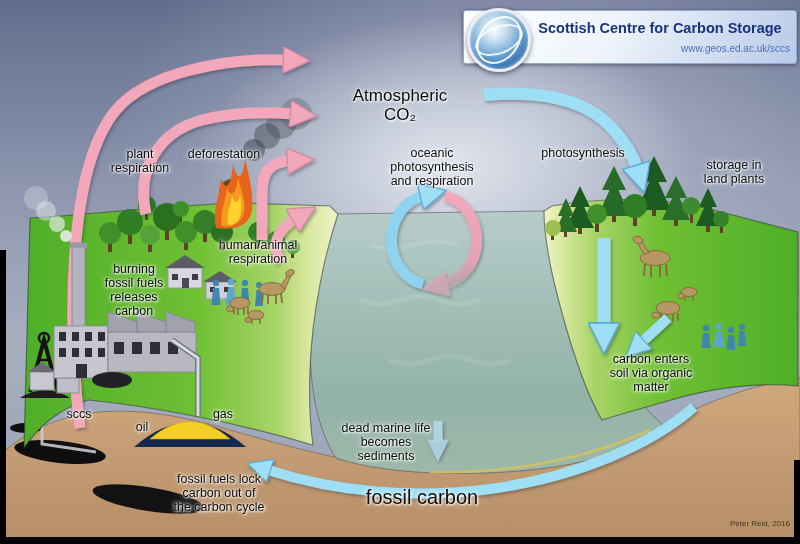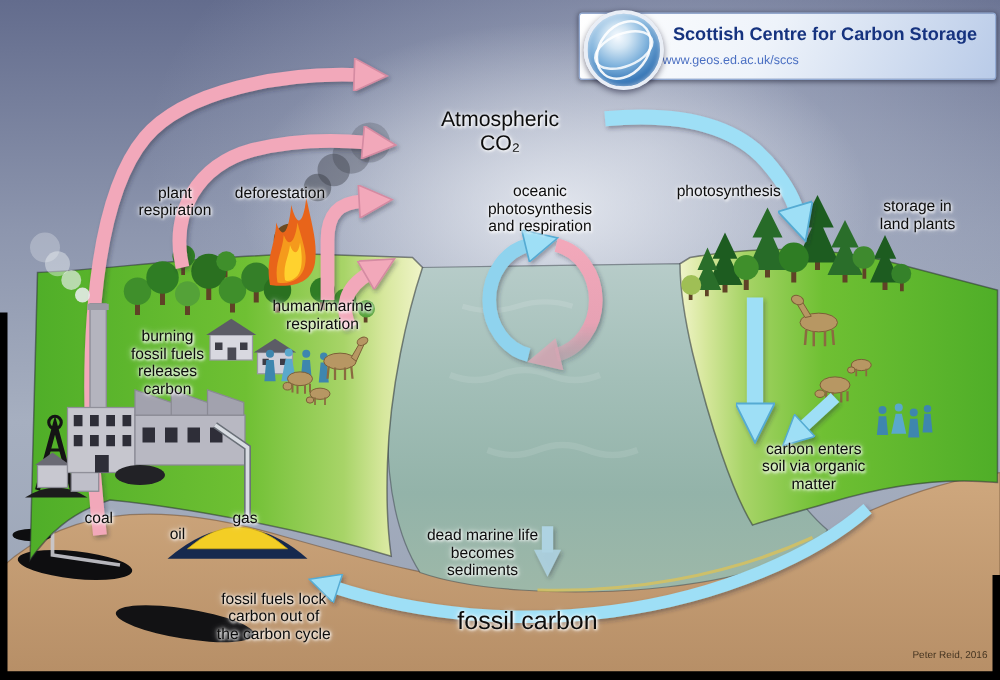--- a/index.html
+++ b/index.html
@@ -27,7 +27,7 @@
   }
   .banner-title{position:absolute;left:66px;right:6px;top:9px;text-align:center;
     font-size:14.5px;font-weight:bold;color:#16337f;}
-  .banner-url{position:absolute;left:66px;right:6px;top:32px;text-align:left;
+  .banner-url{position:absolute;left:66px;right:6px;top:32px;text-align:right;
     font-size:10px;color:#4a6fc2;}
   .logo{
     position:absolute;left:467px;top:8px;width:58px;height:58px;border-radius:50%;

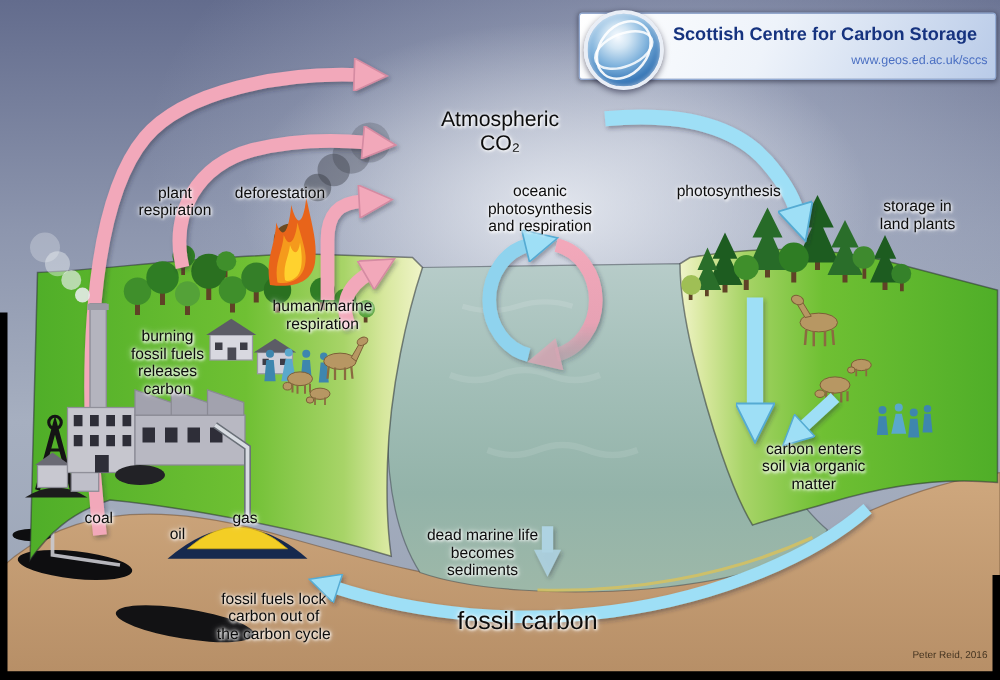--- a/index.html
+++ b/index.html
@@ -353,7 +353,7 @@
 <div class="lbl" style="left:140px;top:147px">plant
 respiration</div>
 <div class="lbl" style="left:224px;top:147px">deforestation</div>
-<div class="lbl" style="left:258px;top:238px">human/marine
+<div class="lbl" style="left:258px;top:238px">human/animal
 respiration</div>
 <div class="lbl" style="left:134px;top:262px">burning
 fossil fuels

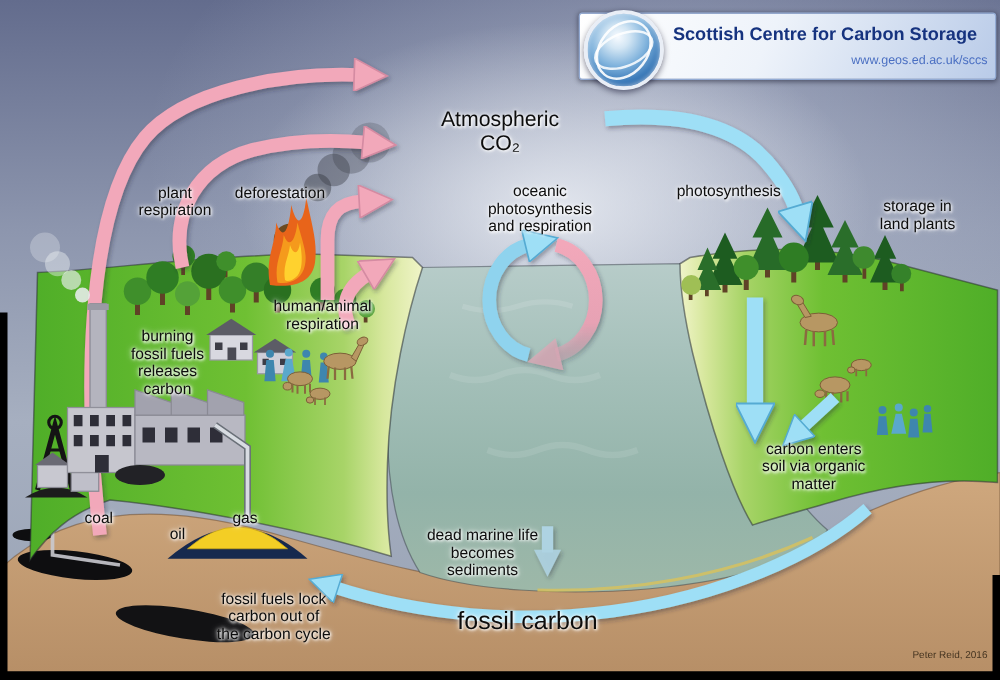--- a/index.html
+++ b/index.html
@@ -368,7 +368,7 @@
 <div class="lbl" style="left:651px;top:352px">carbon enters
 soil via organic
 matter</div>
-<div class="lbl" style="left:79px;top:407px">coal</div>
+<div class="lbl" style="left:79px;top:407px">sccs</div>
 <div class="lbl" style="left:142px;top:420px">oil</div>
 <div class="lbl" style="left:196px;top:407px">gas</div>
 <div class="lbl" style="left:219px;top:472px">fossil fuels lock

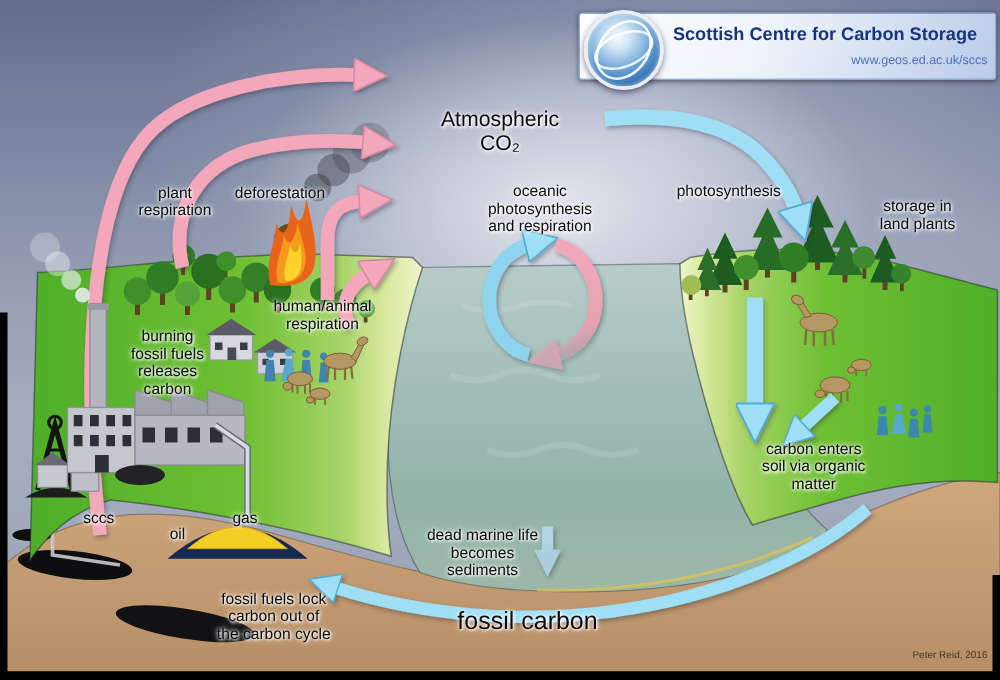--- a/index.html
+++ b/index.html
@@ -370,7 +370,7 @@
 matter</div>
 <div class="lbl" style="left:79px;top:407px">sccs</div>
 <div class="lbl" style="left:142px;top:420px">oil</div>
-<div class="lbl" style="left:196px;top:407px">gas</div>
+<div class="lbl" style="left:223px;top:407px">gas</div>
 <div class="lbl" style="left:219px;top:472px">fossil fuels lock
 carbon out of
 the carbon cycle</div>

